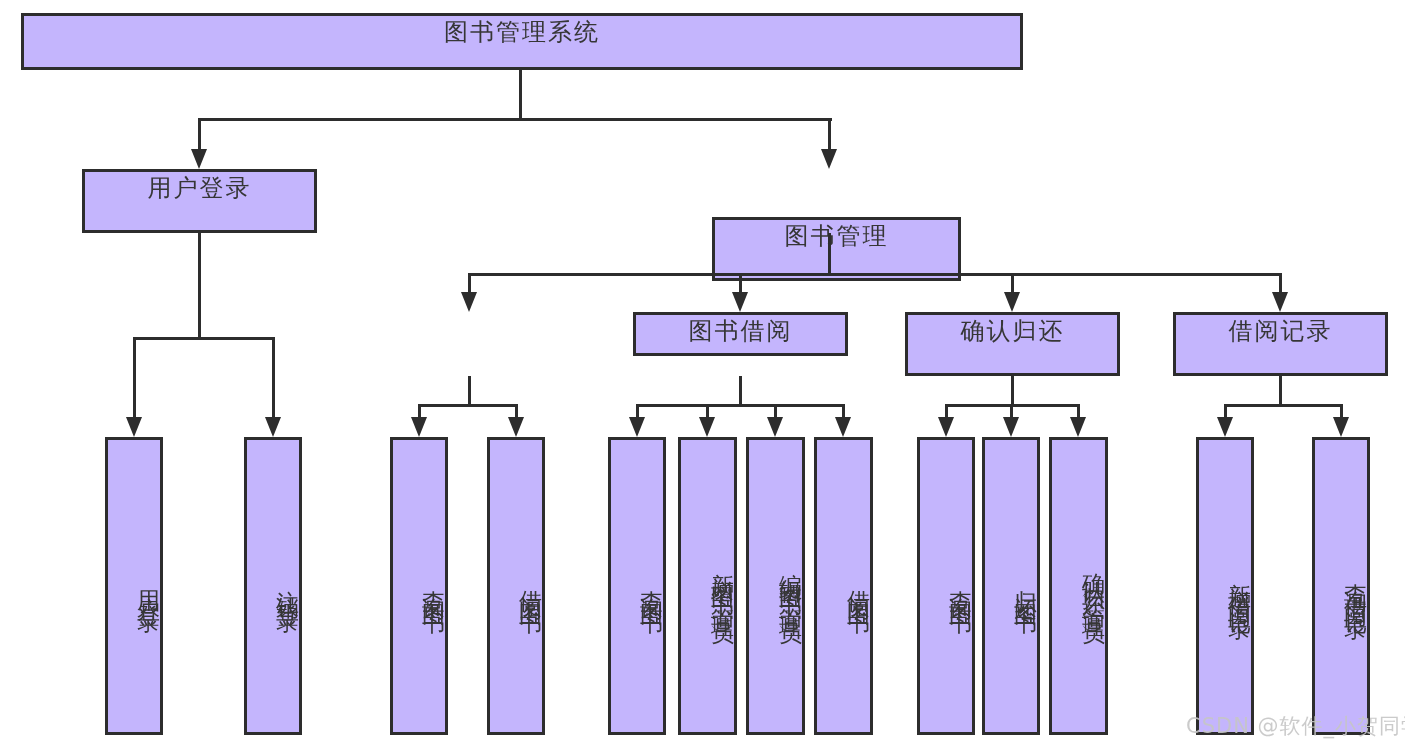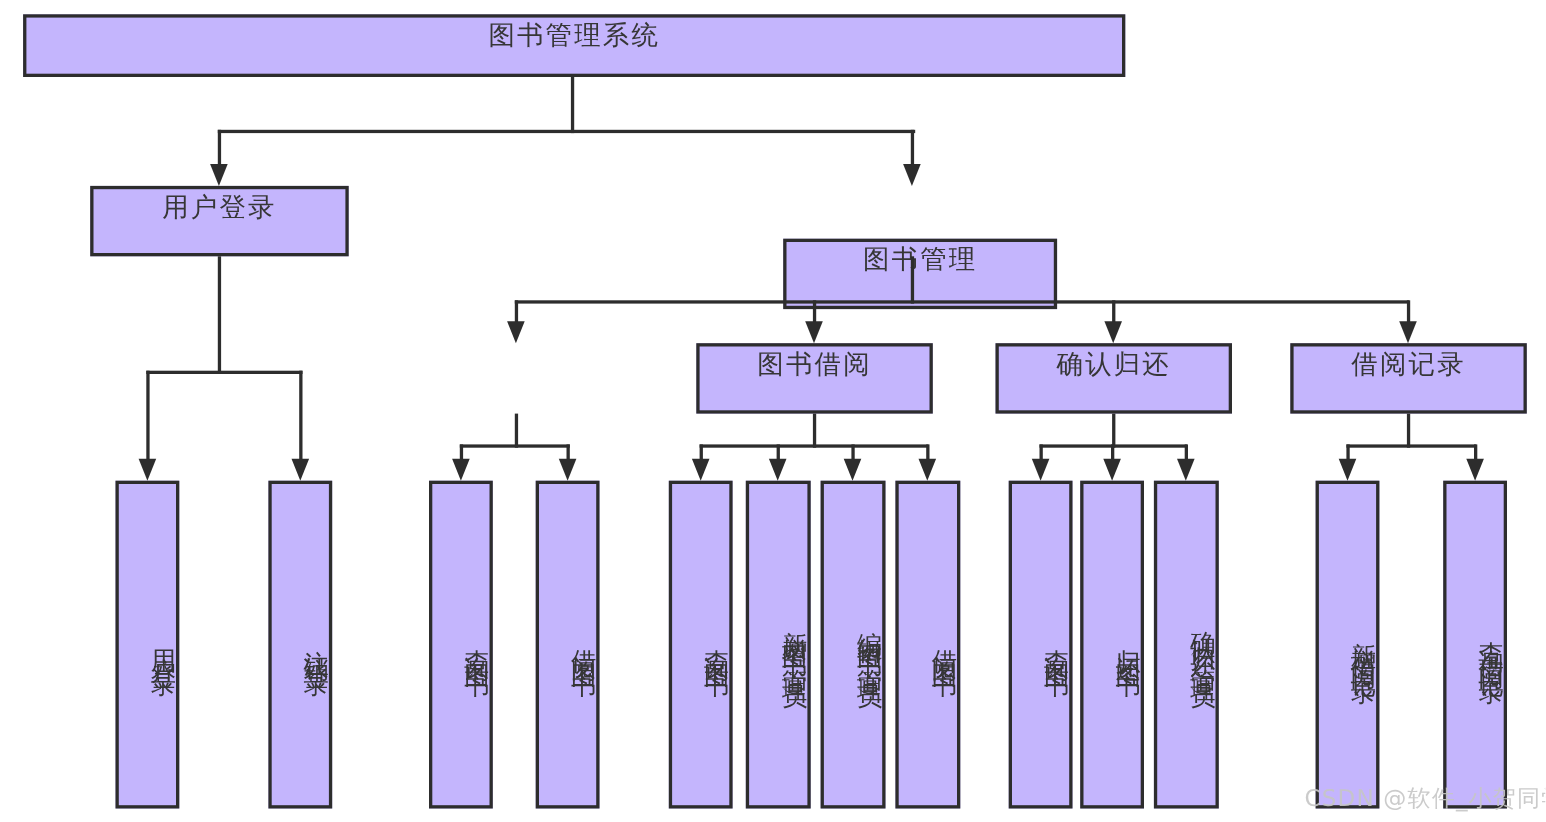--- a/index.html
+++ b/index.html
@@ -45,7 +45,7 @@
     <span>图书管理</span>
   </div>
 
-  <div class="box" style="left:633px;top:312px;width:215px;height:64px;">
+  <div class="box" style="left:633px;top:312px;width:215px;height:44px;">
     <span>图书借阅</span>
   </div>
   <div class="box" style="left:905px;top:312px;width:215px;height:64px;">

